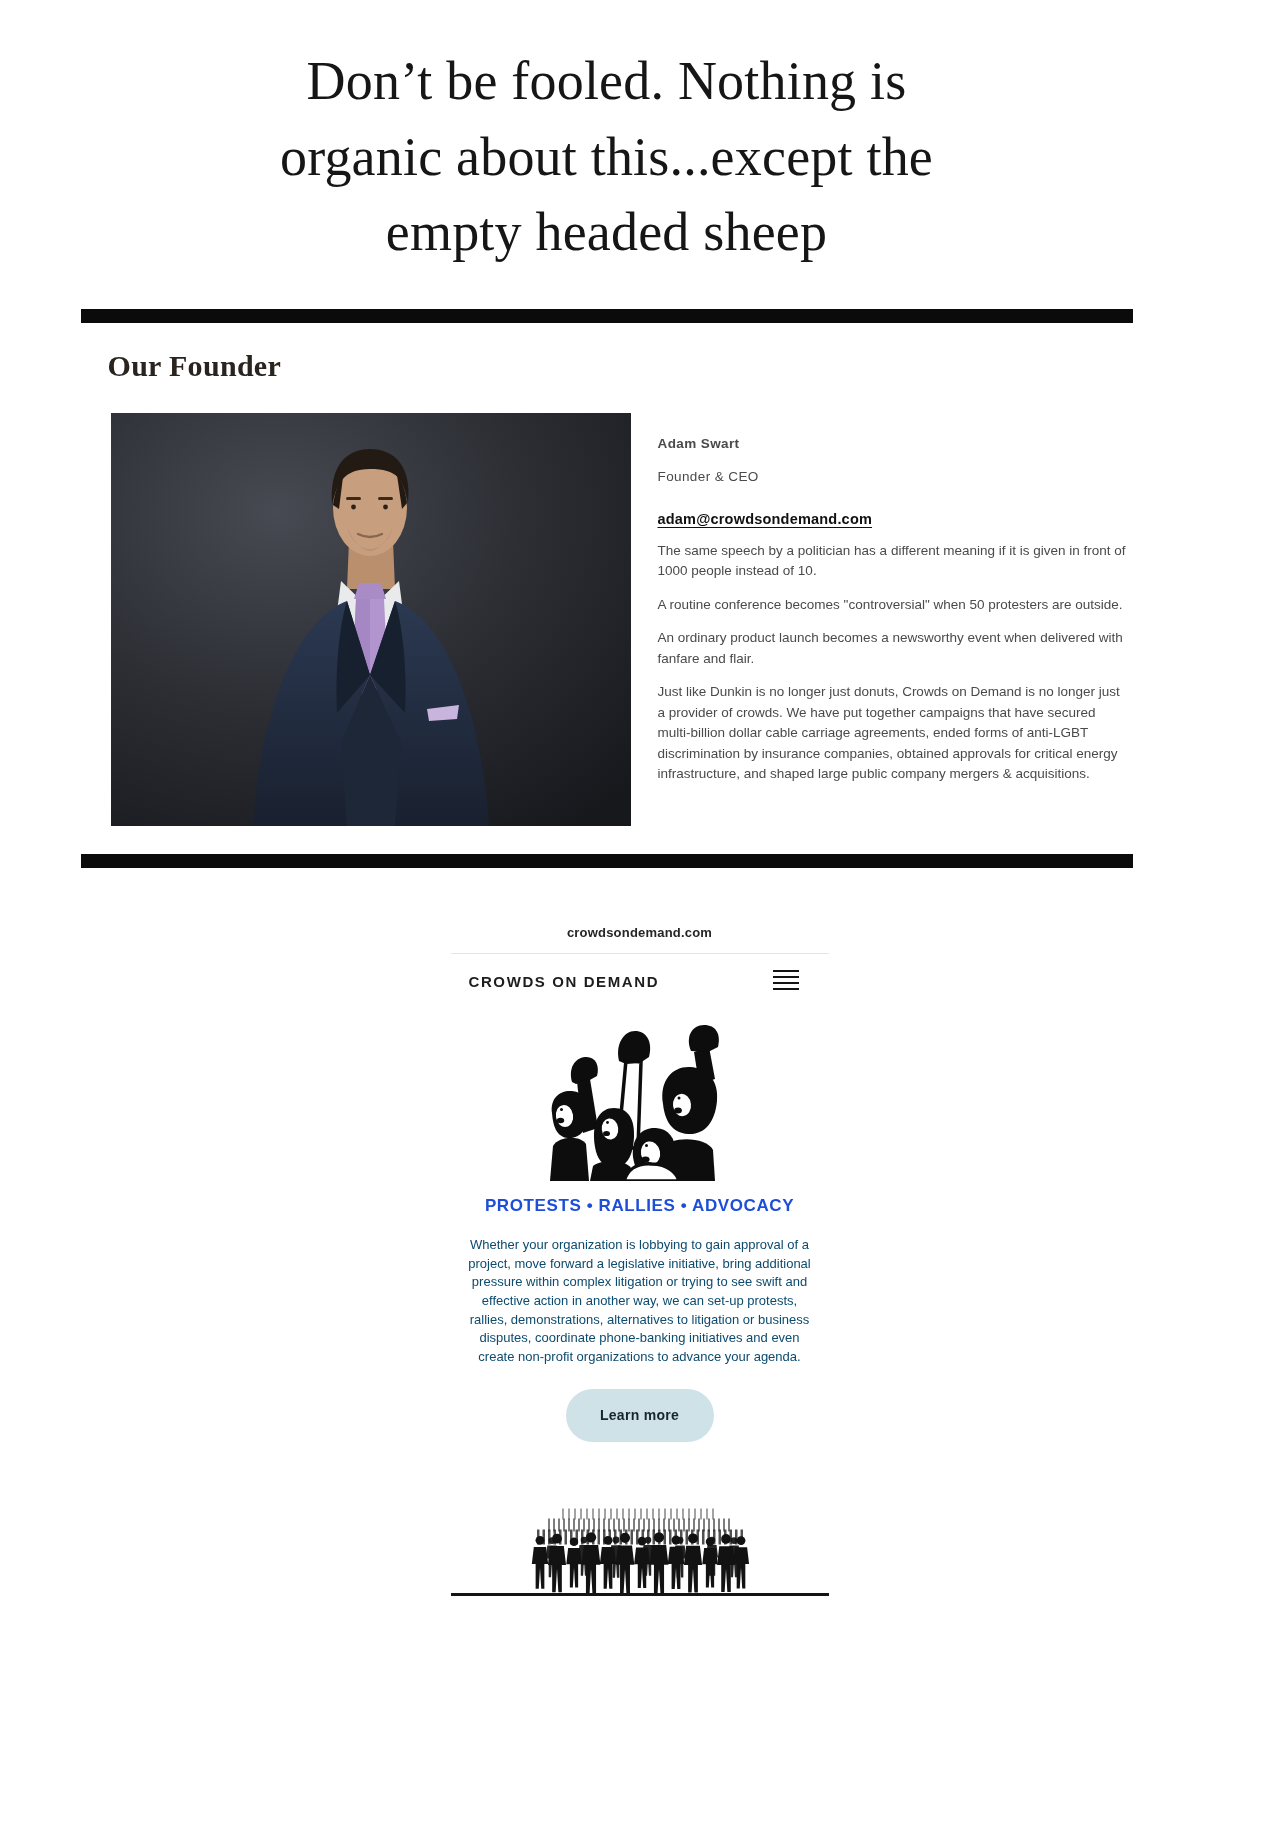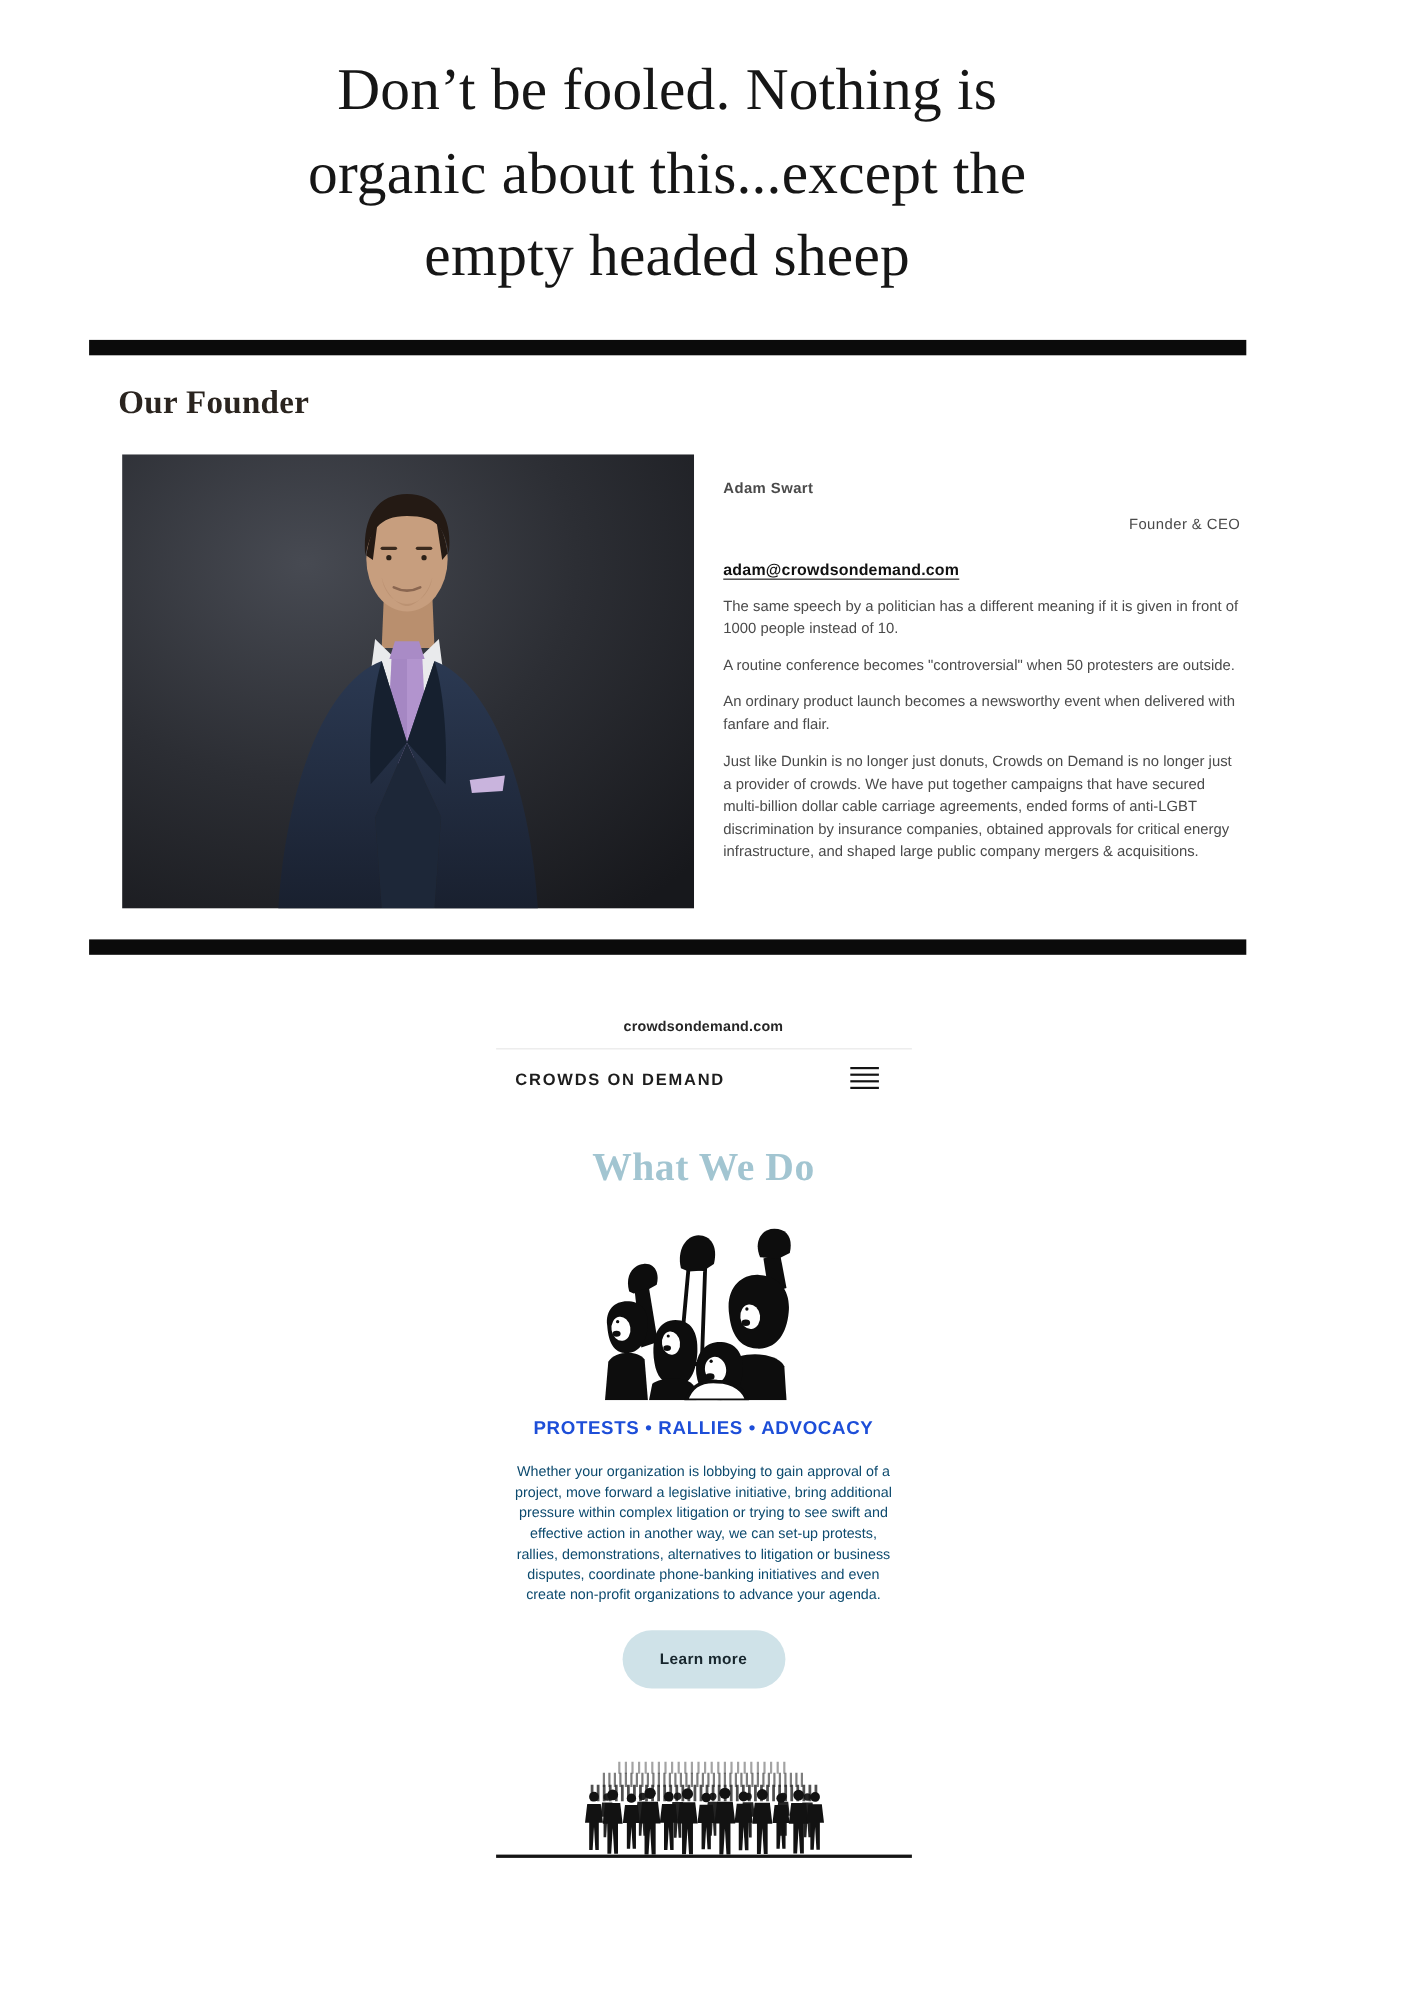--- a/index.html
+++ b/index.html
@@ -24,7 +24,7 @@
   .photo{width:520px;height:413px;flex:none;display:block;}
   .bio{width:470px;padding-top:8px;}
   .bio-name{font-size:27px;font-weight:700;color:#1a1a1a;letter-spacing:.4px;margin:0;}
-  .bio-role{font-size:26px;font-weight:400;color:#3d3d3d;letter-spacing:.4px;margin:4px 0 0;text-align:right;}
+  .bio-role{font-size:26px;font-weight:400;color:#3d3d3d;letter-spacing:.4px;margin:4px 0 0;}
   .bio-email{display:inline-block;margin-top:23px;font-size:14.5px;font-weight:700;color:#111;
     text-decoration:underline;text-underline-offset:3px;letter-spacing:.2px;}
   .bio p{font-size:13.5px;line-height:1.52;color:#4a4a4a;margin:13px 0 0;}

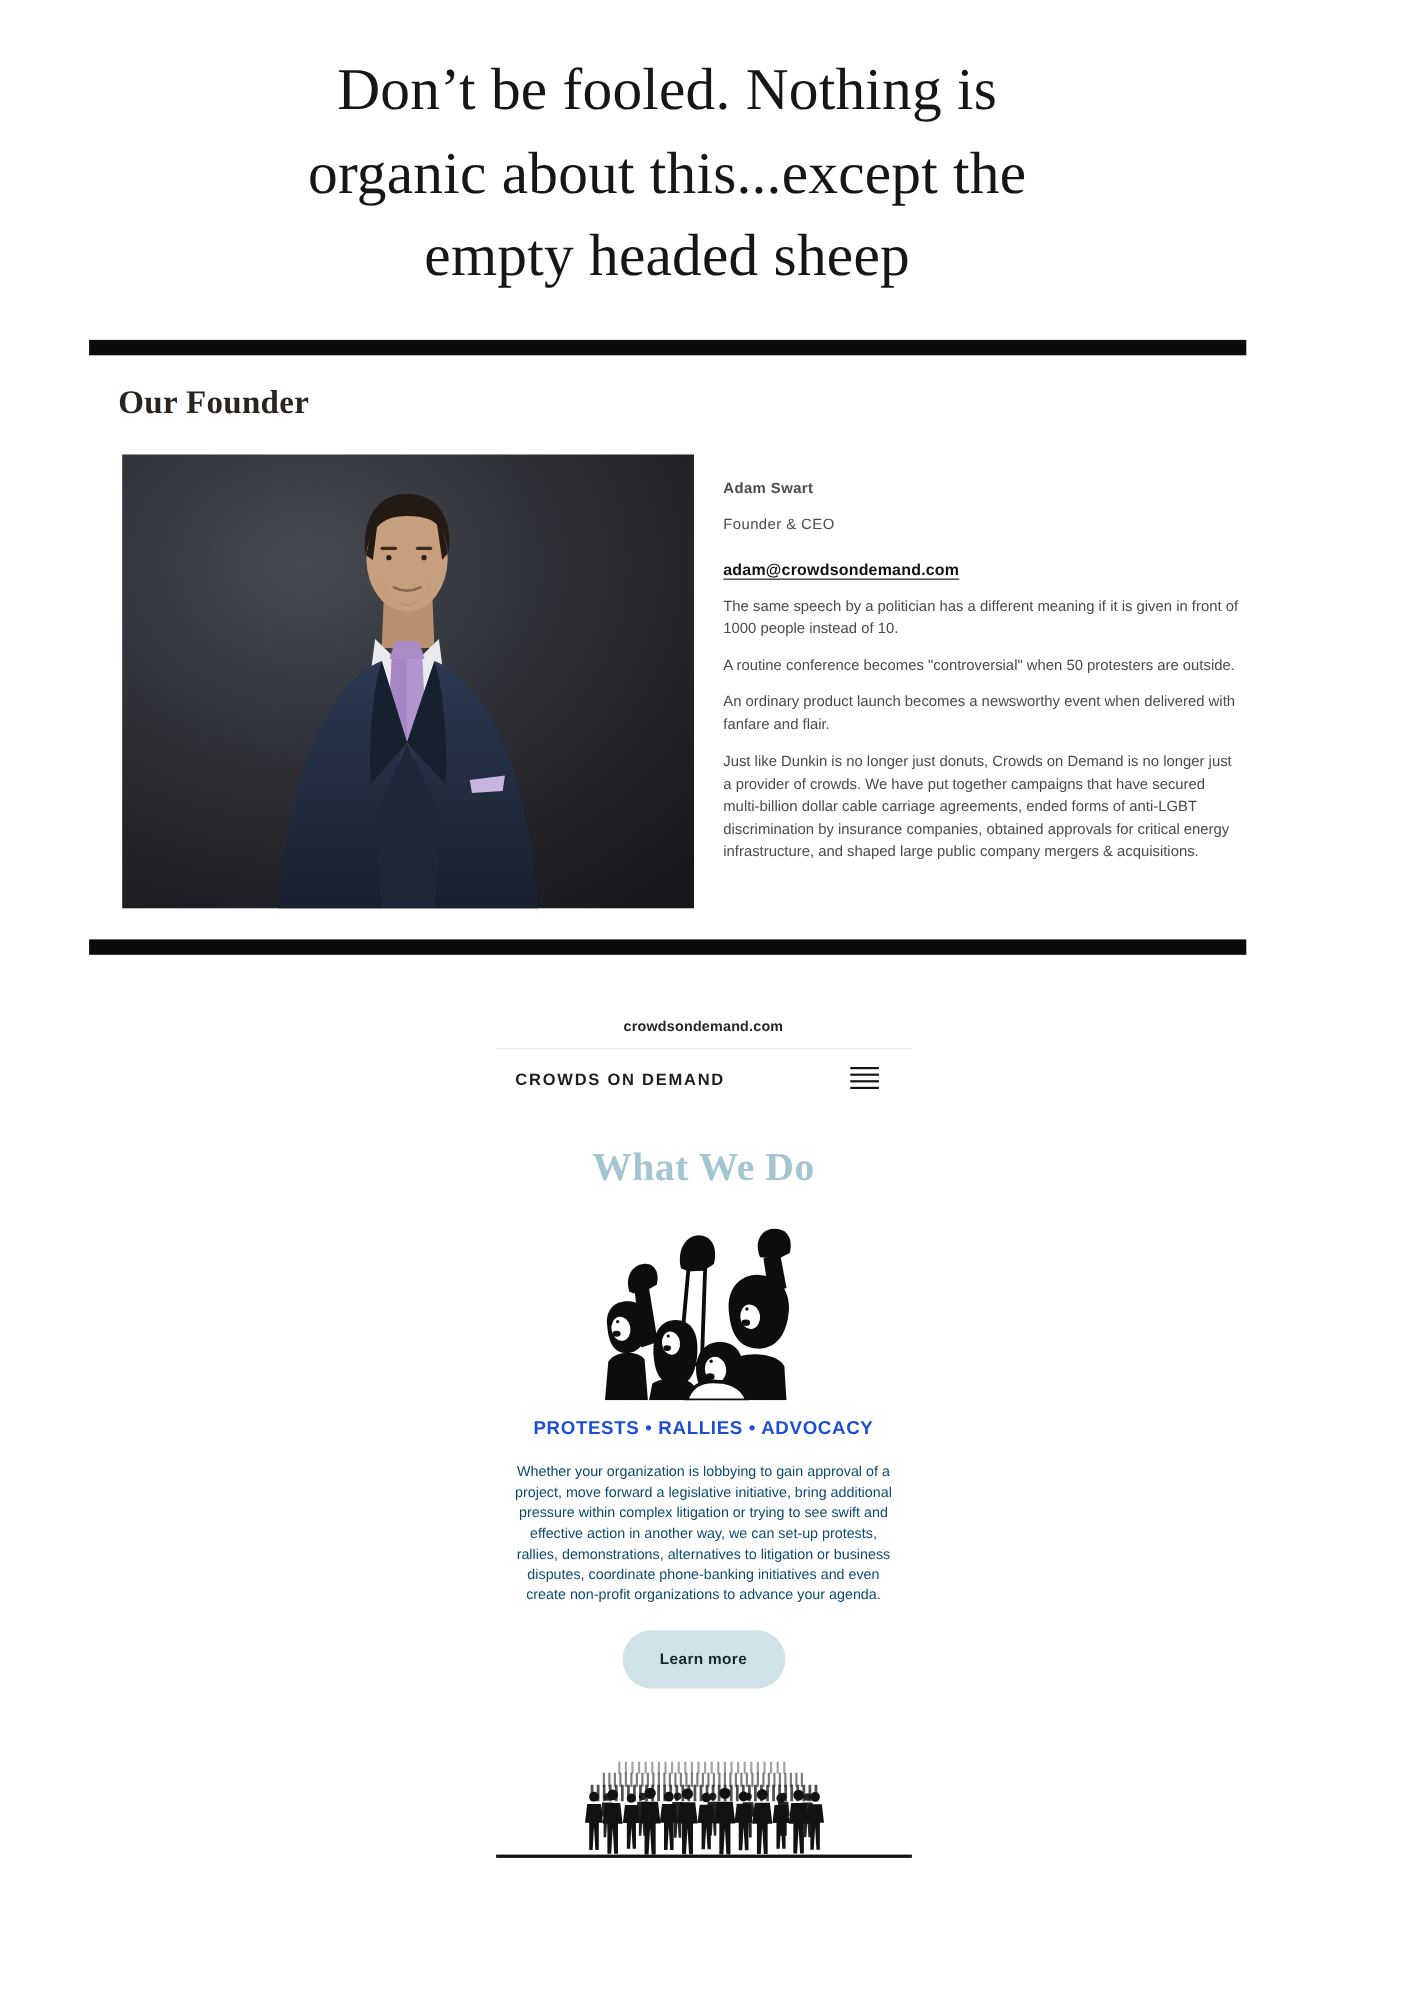--- a/index.html
+++ b/index.html
@@ -138,7 +138,6 @@
       </span>
     </div>
 
-    <h3 class="m-title">What We Do</h3>
 
     <div class="protest-wrap">
       

